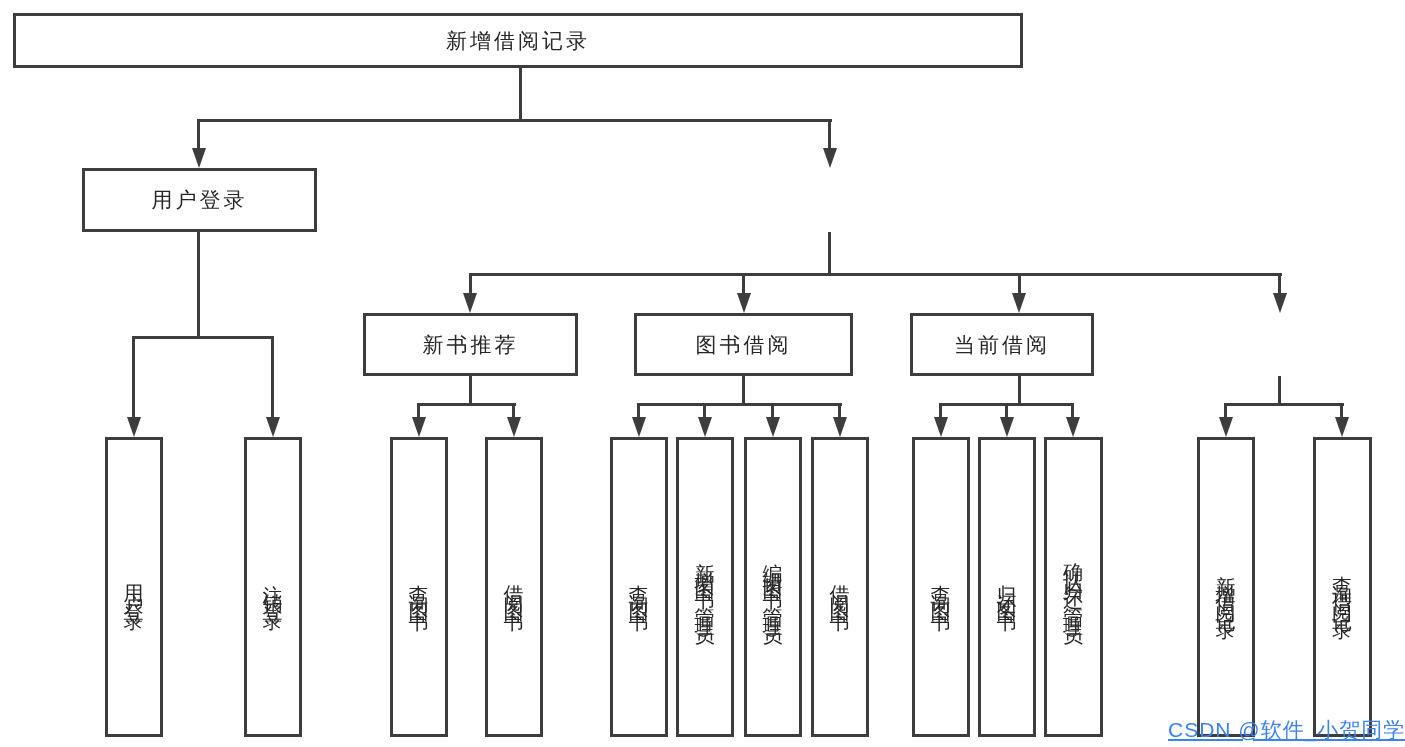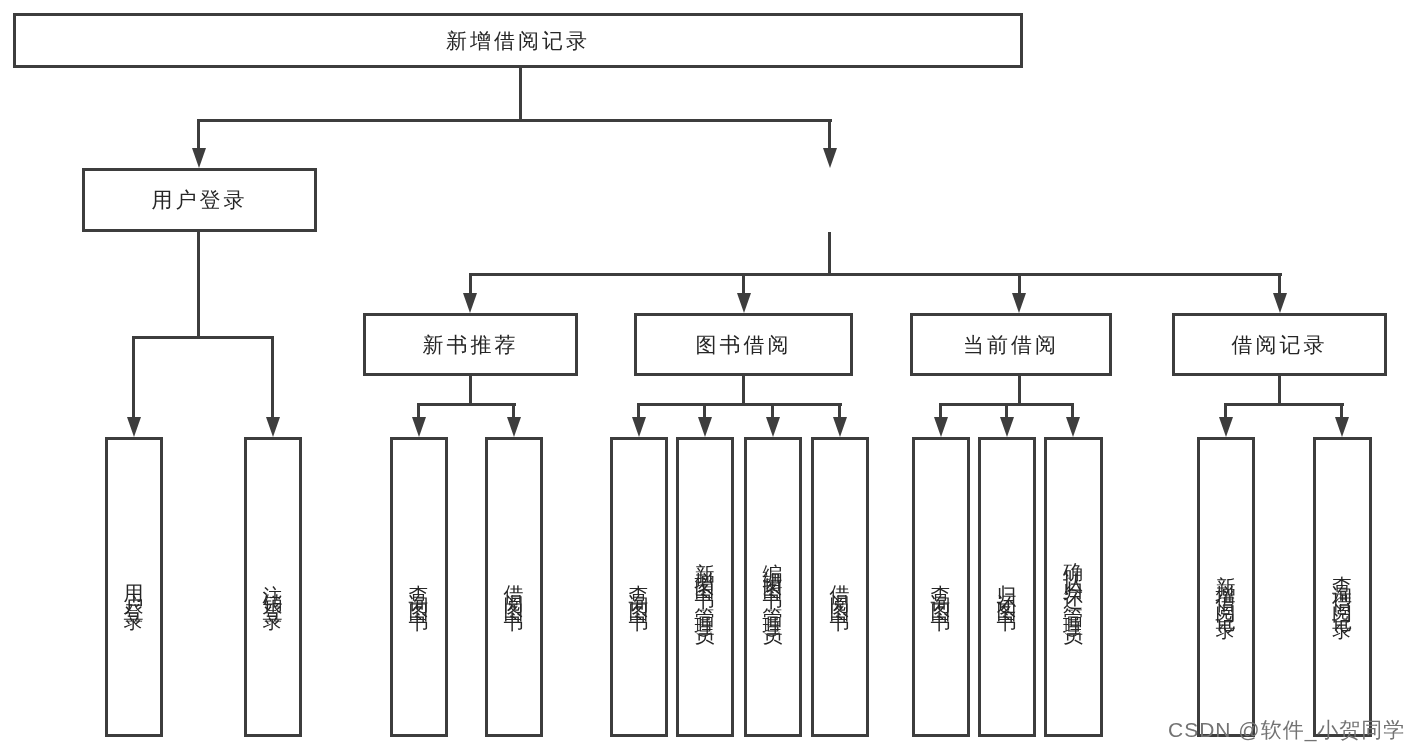--- a/index.html
+++ b/index.html
@@ -106,7 +106,7 @@
   <div class="box" style="left:634px;top:313px;width:219px;height:63px;align-items:center;">
     <span>图书借阅</span>
   </div>
-  <div class="box" style="left:910px;top:313px;width:202px;height:63px;">
+  <div class="box" style="left:910px;top:313px;width:184px;height:63px;">
     <span>当前借阅</span>
   </div>
   <div class="box" style="left:1172px;top:313px;width:215px;height:63px;">

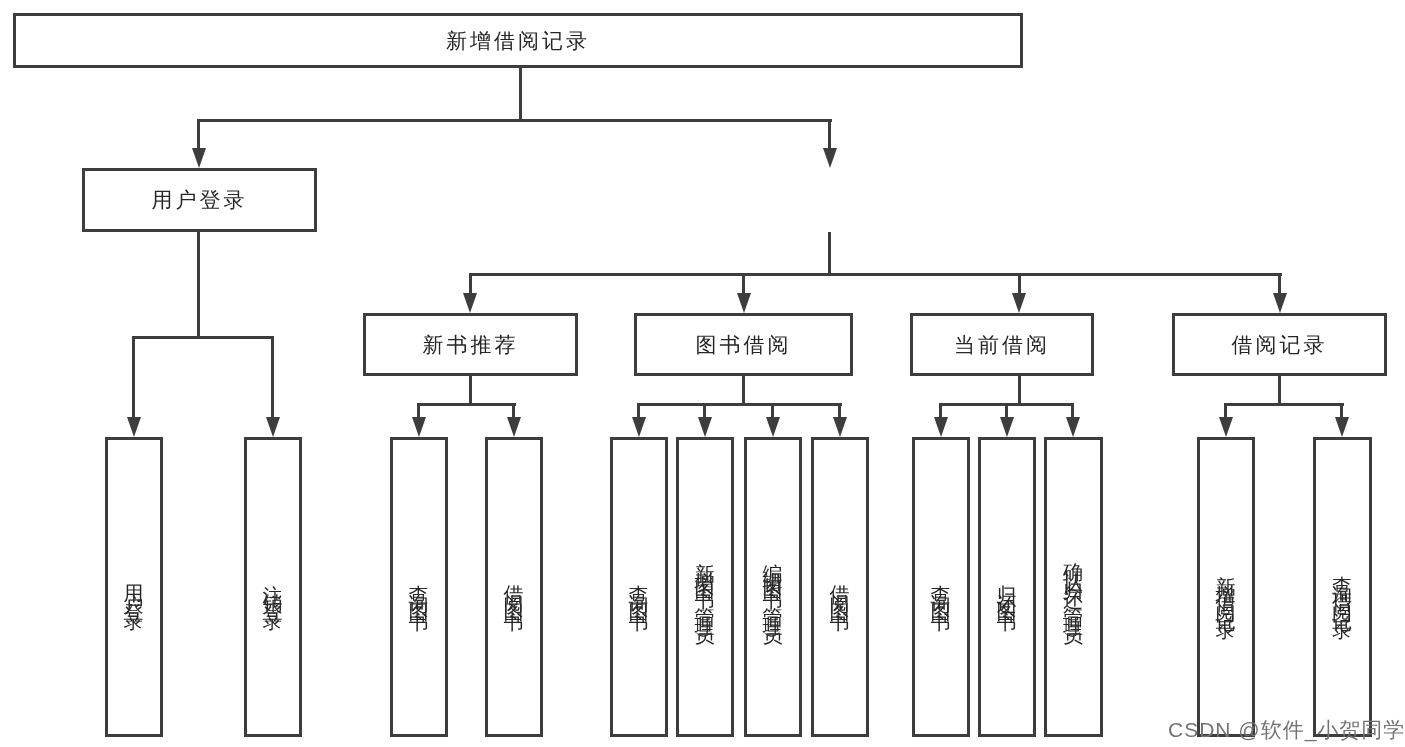--- a/index.html
+++ b/index.html
@@ -109,9 +109,6 @@
   <div class="box" style="left:910px;top:313px;width:184px;height:63px;">
     <span>当前借阅</span>
   </div>
-  <div class="box" style="left:1172px;top:313px;width:215px;height:63px;">
-    <span>借阅记录</span>
-  </div>
 
   <div class="vline" style="left:469px;top:376px;width:3px;height:30px;"></div>
   <div class="hline" style="left:418px;top:403px;width:98px;height:3px;"></div>

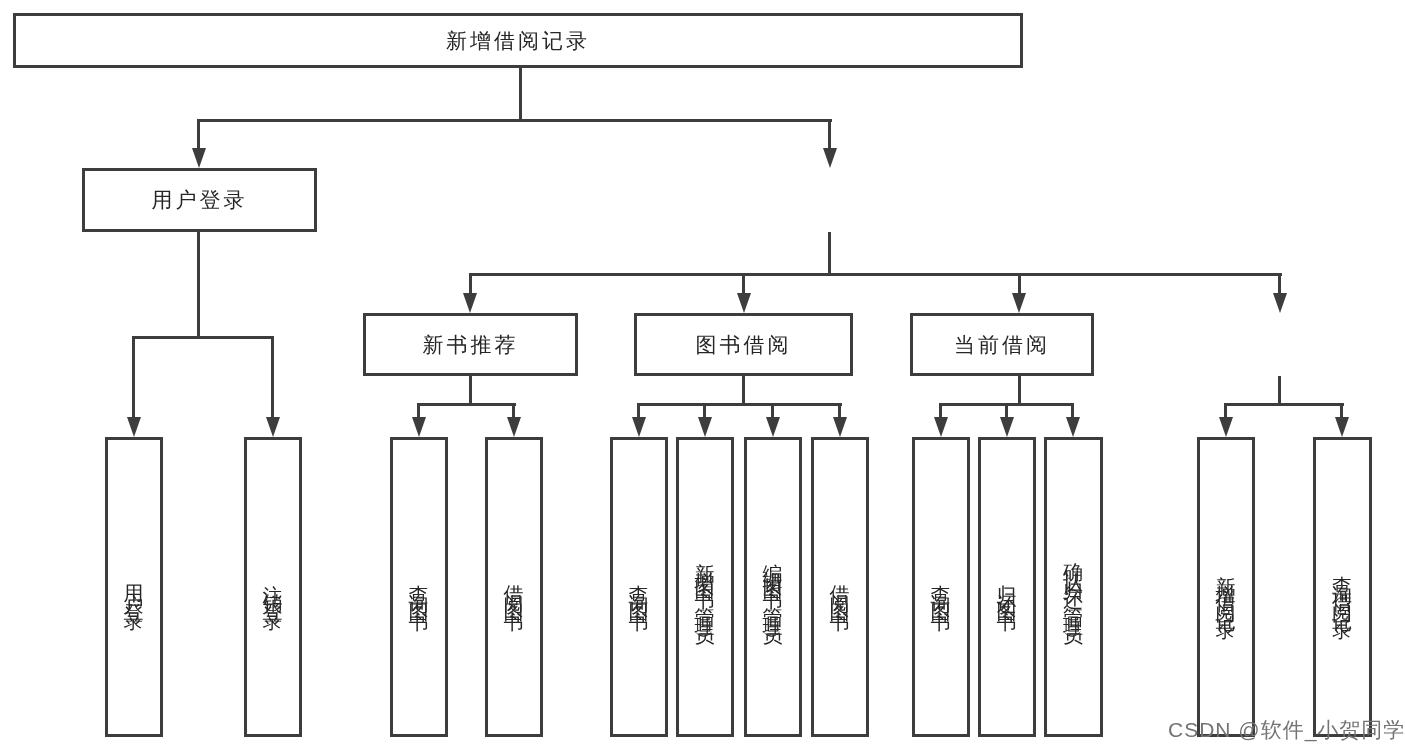--- a/index.html
+++ b/index.html
@@ -56,10 +56,11 @@
     left:1168px;top:716px;width:236px;
     text-align:left;
     font-size:21px;
-    color:#737373;
+    color:#3b82f6;
     letter-spacing:1px;
     z-index:5;
     white-space:nowrap;
+    text-decoration:underline;
   }
 </style>
 </head>

